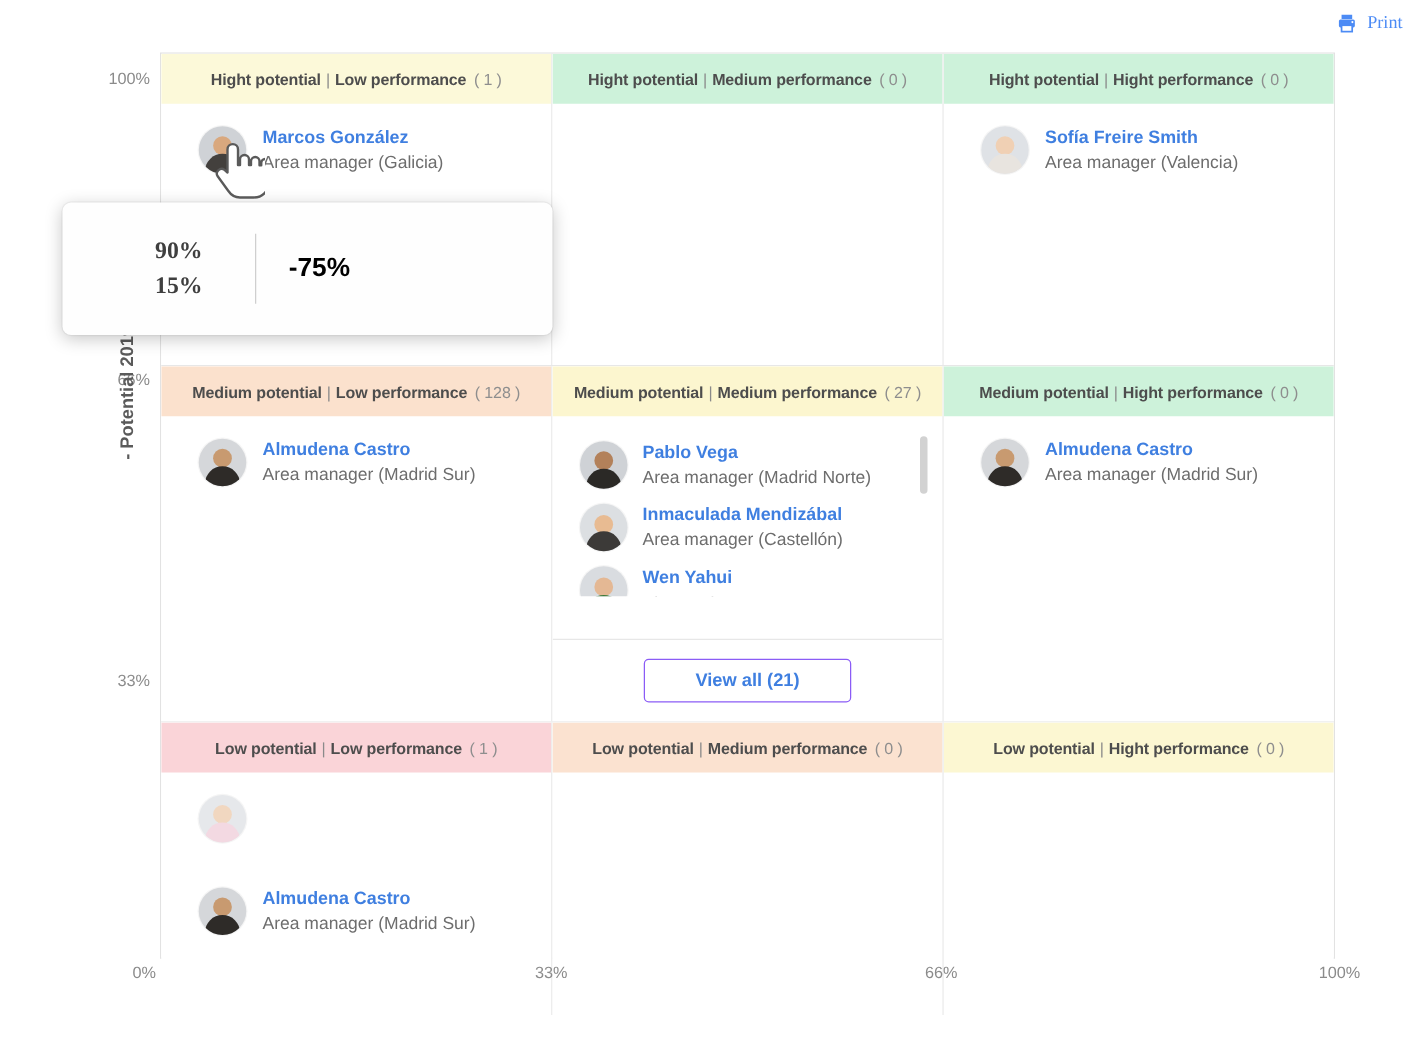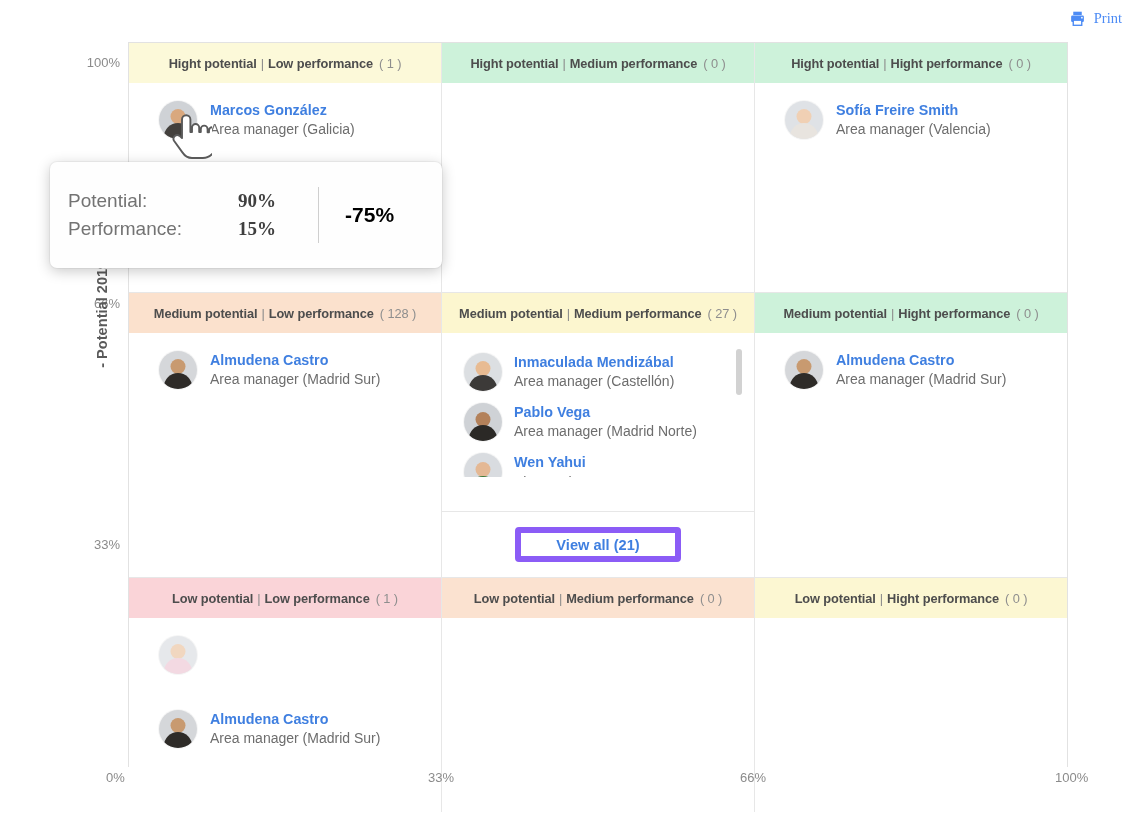--- a/index.html
+++ b/index.html
@@ -421,10 +421,6 @@
 
 <div class="tooltip">
   <div class="tt-left">
-    <div class="tt-labels">
-      <div class="tt-label">Potential:</div>
-      <div class="tt-label">Performance:</div>
-    </div>
     <div class="tt-values">
       <div class="tt-value">90%</div>
       <div class="tt-value">15%</div>

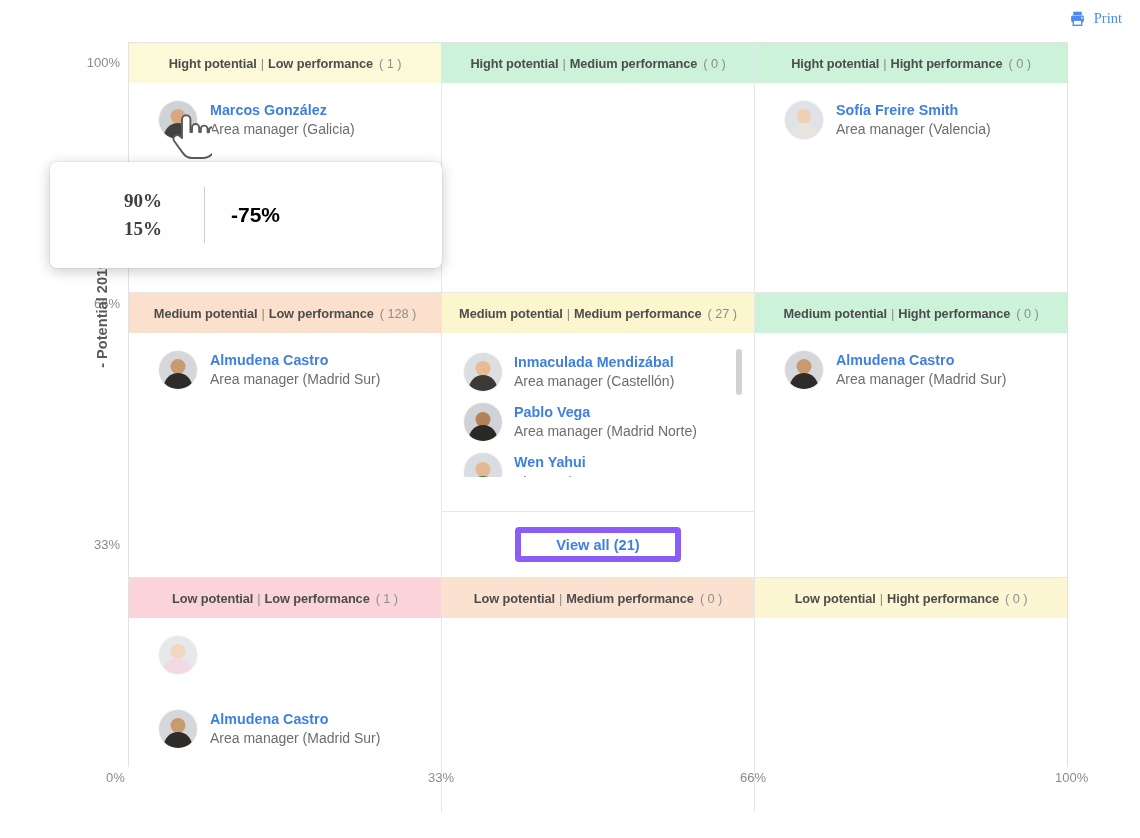--- a/index.html
+++ b/index.html
@@ -318,17 +318,17 @@
         <div class="scroll-area">
           <div class="scroll-list">
             <div class="person compact">
+              <div class="avatar av-m2"></div>
+              <div class="pinfo">
+                <div class="pname">Pablo Vega</div>
+                <div class="prole">Area manager (Madrid Norte)</div>
+              </div>
+            </div>
+            <div class="person compact">
               <div class="avatar av-f3"></div>
               <div class="pinfo">
                 <div class="pname">Inmaculada Mendizábal</div>
                 <div class="prole">Area manager (Castellón)</div>
-              </div>
-            </div>
-            <div class="person compact">
-              <div class="avatar av-m2"></div>
-              <div class="pinfo">
-                <div class="pname">Pablo Vega</div>
-                <div class="prole">Area manager (Madrid Norte)</div>
               </div>
             </div>
             <div class="person compact">

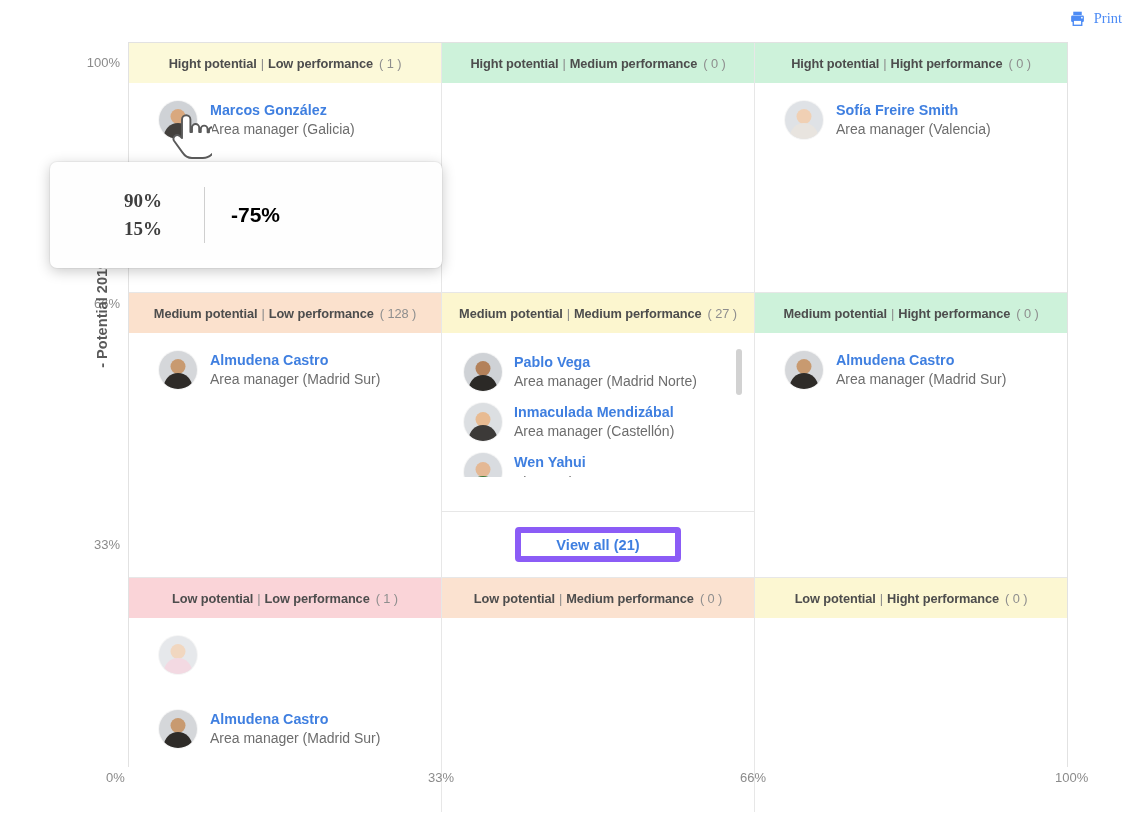--- a/index.html
+++ b/index.html
@@ -155,7 +155,7 @@
   }
   .viewall-btn {
     min-width: 166px; height: 35px;
-    border: 6px solid #8b5cf6; border-radius: 4px;
+    border: 1px solid #8b5cf6; border-radius: 4px;
     background: #fff; color: #3f7fe0;
     font-size: 14.6px; font-weight: bold; cursor: pointer;
     font-family: "Liberation Sans", sans-serif;

